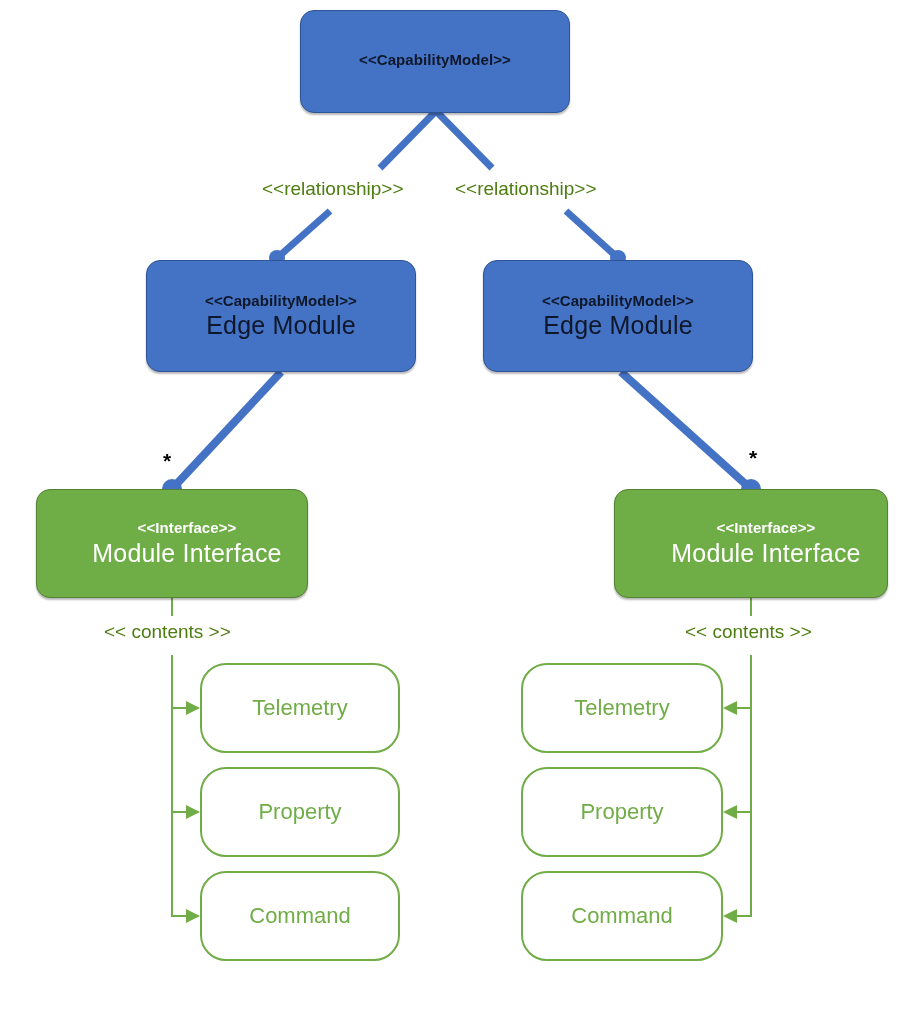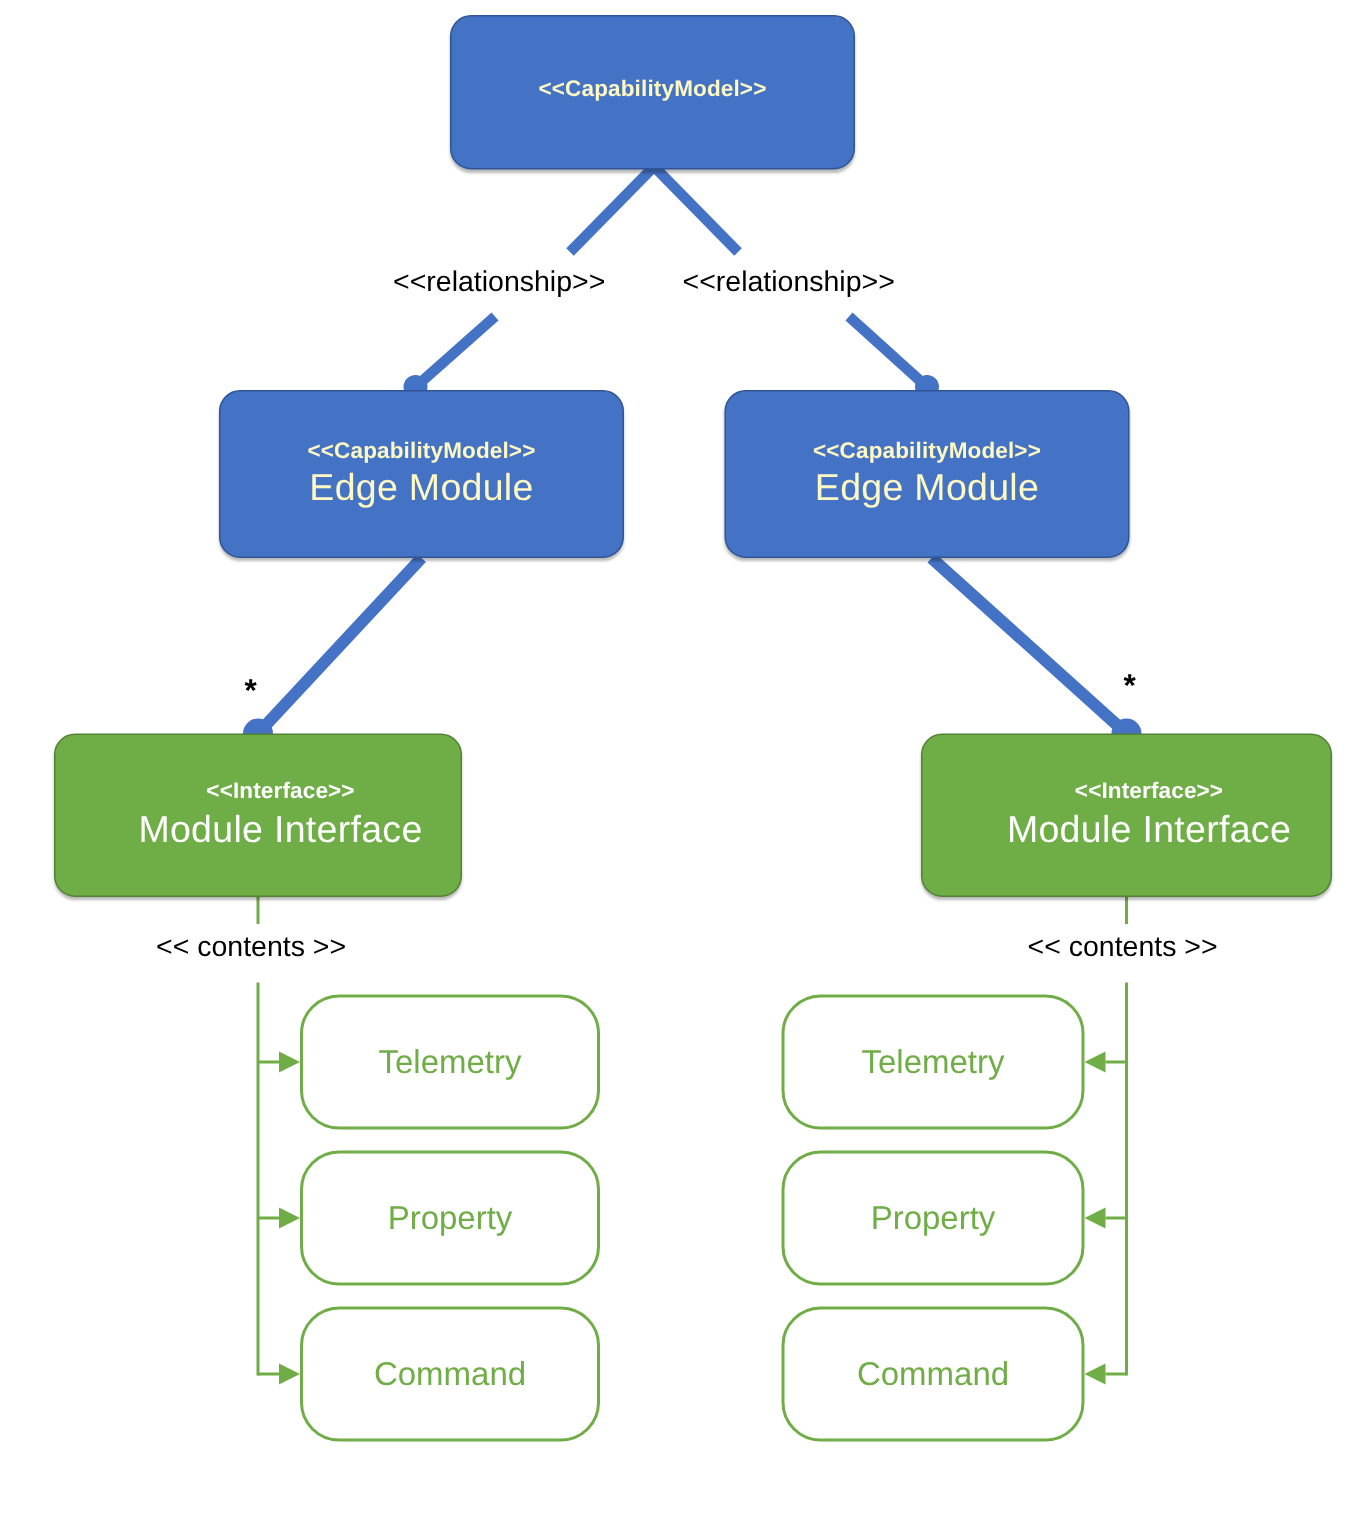--- a/index.html
+++ b/index.html
@@ -40,7 +40,7 @@
     background: #4472C4;
     border: 1px solid #2F5597;
     border-radius: 14px;
-    color: #fef9c3;
+    color: #0f172a;
     box-shadow: 0 2px 2px rgba(0,0,0,0.28);
     z-index: 3;
   }

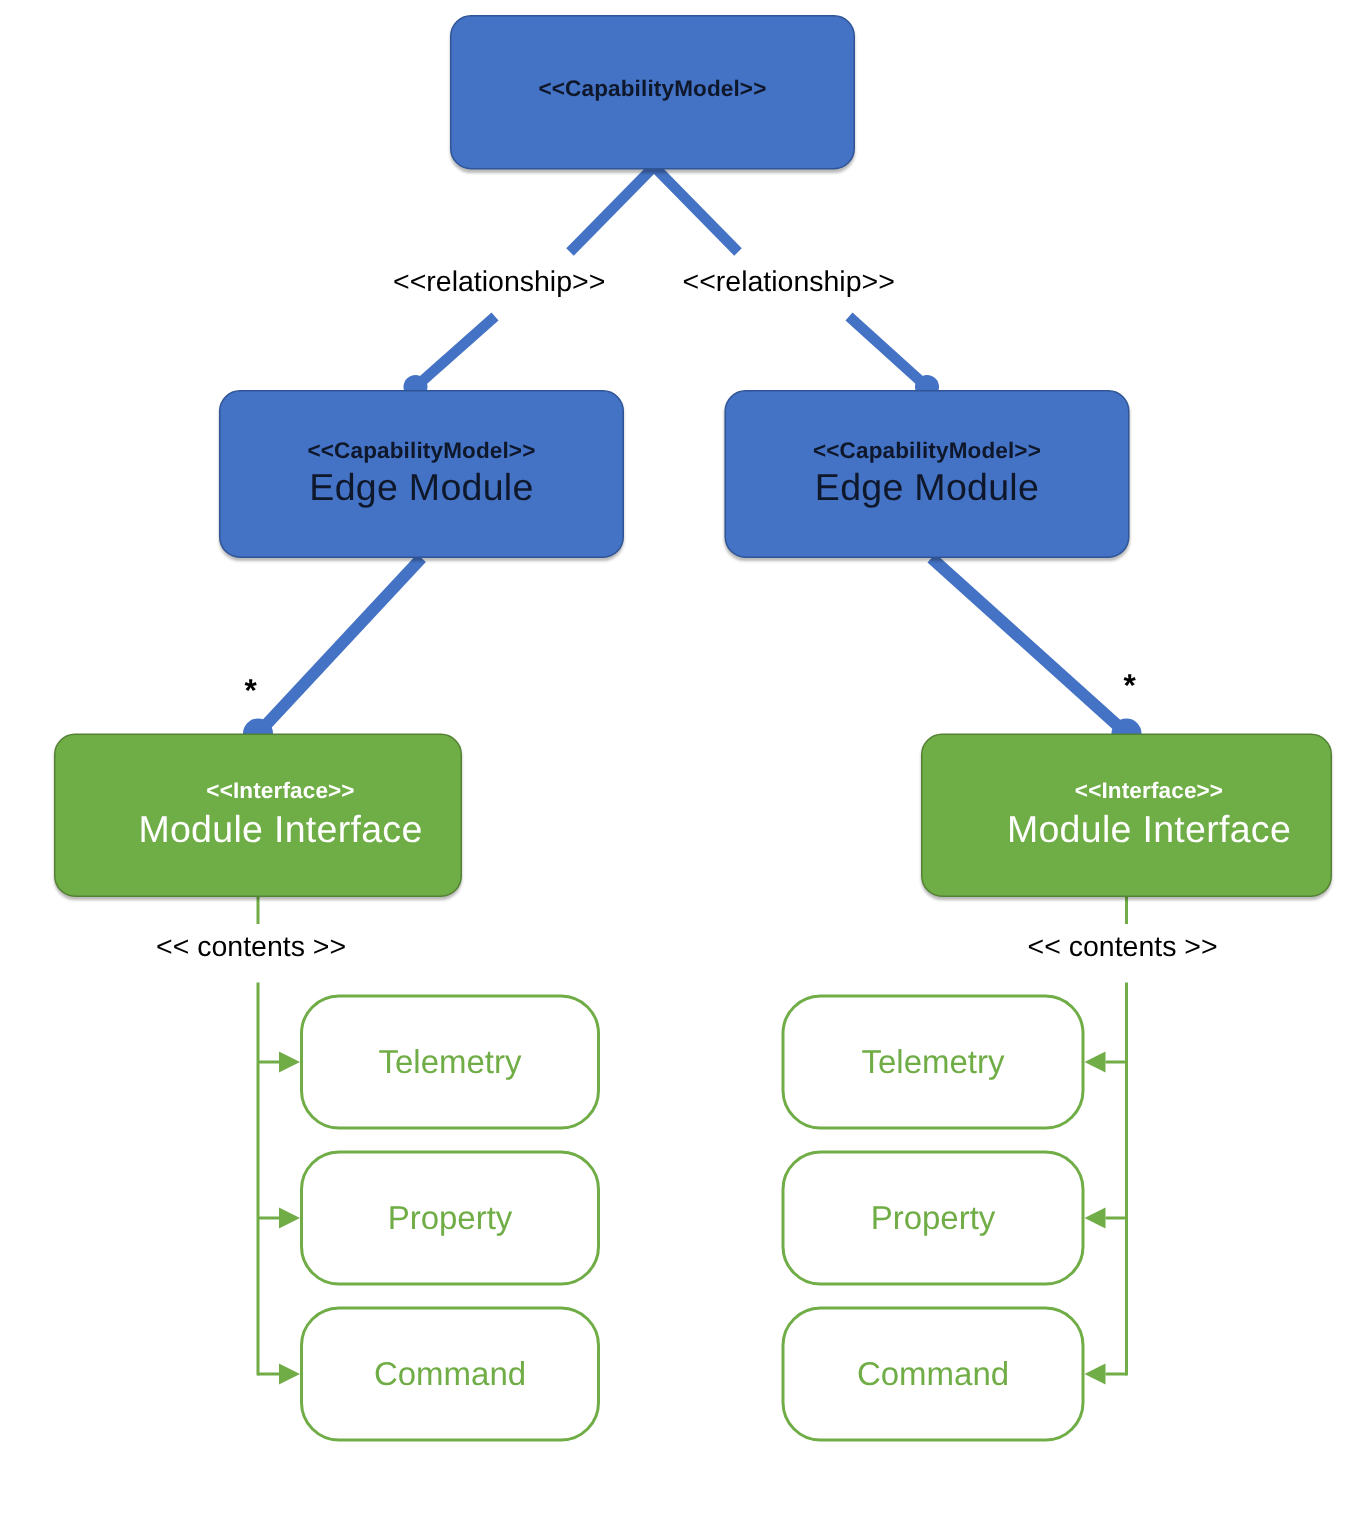--- a/index.html
+++ b/index.html
@@ -79,7 +79,7 @@
     position: absolute;
     font-size: 19px;
     font-weight: 400;
-    color: #000000;
+    color: #4d7c0f;
     white-space: nowrap;
     z-index: 4;
     text-align: center;

